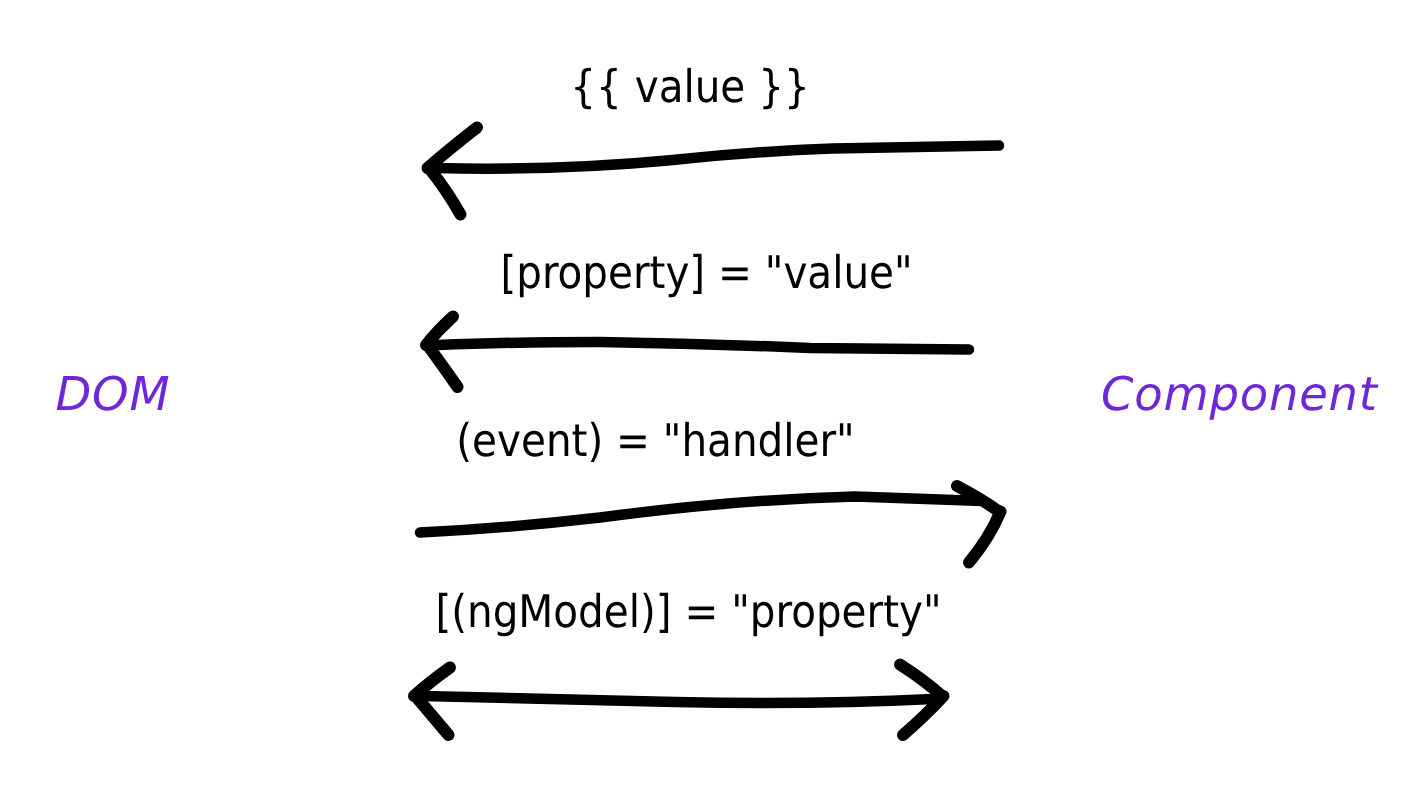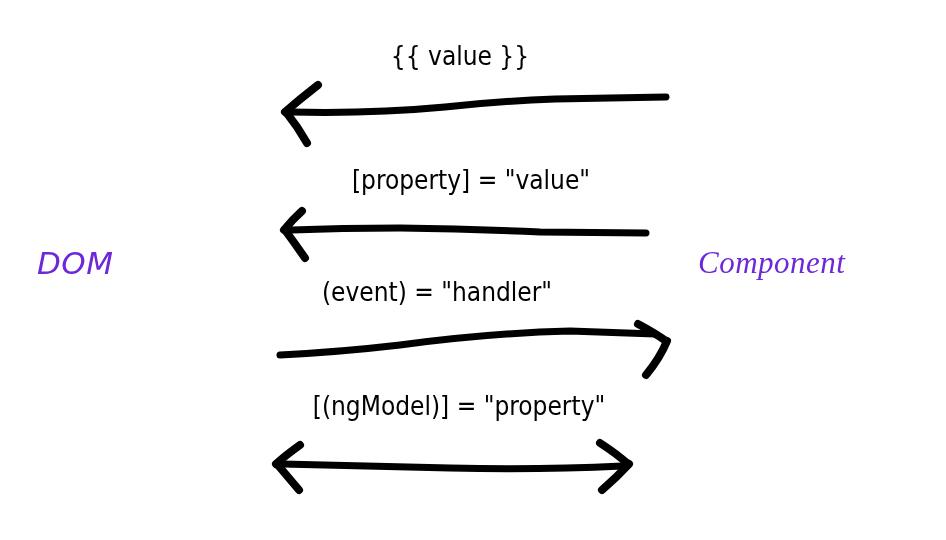--- a/index.html
+++ b/index.html
@@ -44,7 +44,7 @@
   .binding-label {
     position: absolute;
     font-family: "DejaVu Sans Condensed", "DejaVu Sans", sans-serif;
-    font-size: 26px;
+    font-size: 30px;
     font-weight: 400;
     color: #000000;
     white-space: nowrap;

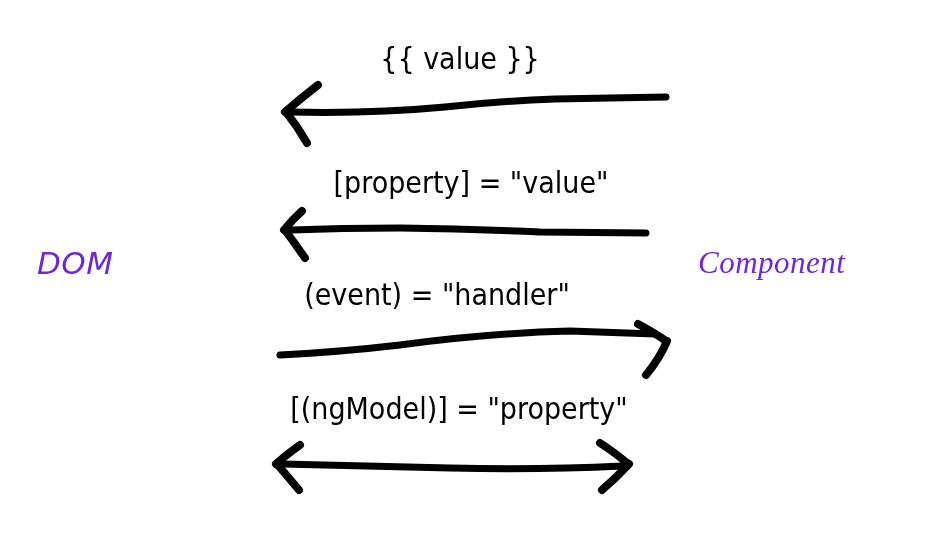--- a/index.html
+++ b/index.html
@@ -37,9 +37,8 @@
     top: 245px;
   }
   #endpoint-component {
-    left: 698px;
+    left: 734px;
     top: 245px;
-    font-family: Liberation Serif, serif;
   }
   .binding-label {
     position: absolute;

